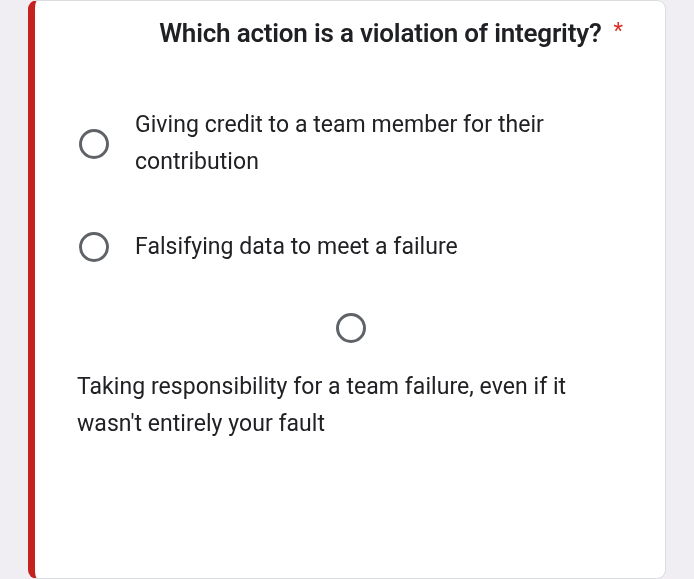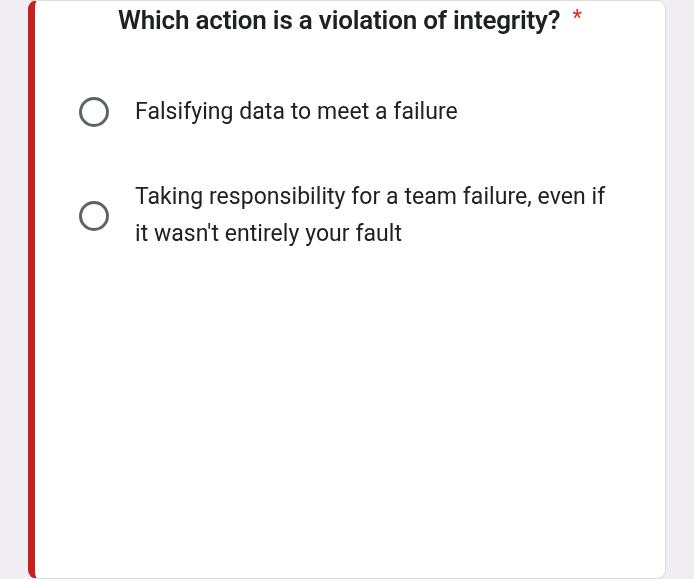--- a/index.html
+++ b/index.html
@@ -26,9 +26,9 @@
     }
     .question-header {
       display: flex;
-      justify-content: center;
+      justify-content: flex-end;
       align-items: flex-start;
-      padding-top: 0;
+      padding-top: 13px;
       margin-bottom: 54px;
     }
     .question-text {

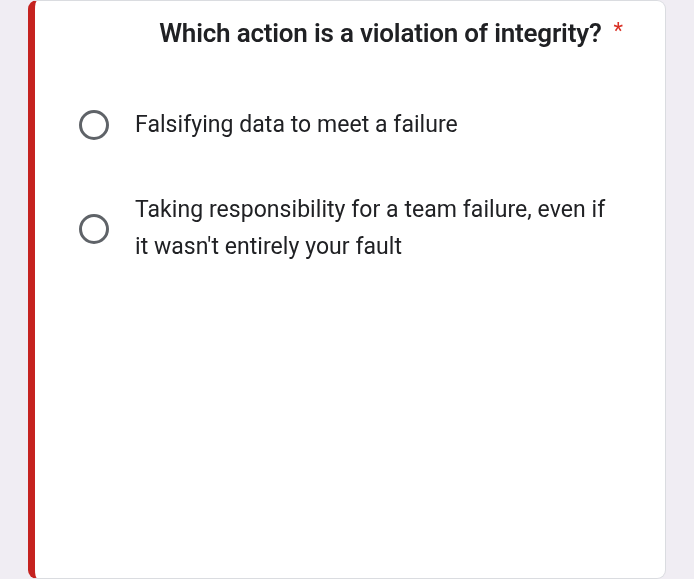--- a/index.html
+++ b/index.html
@@ -81,6 +81,10 @@
     <div class="required-indicator">*</div>
   </div>
 
+  <div class="option-row">
+    <div class="radio-outer"></div>
+    <div class="option-label">Giving credit to a team member for their contribution</div>
+  </div>
 
   <div class="option-row">
     <div class="radio-outer"></div>

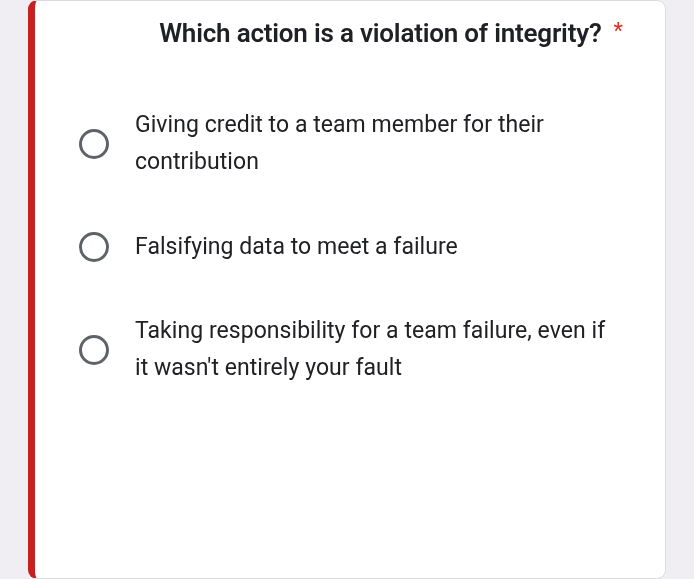--- a/index.html
+++ b/index.html
@@ -55,6 +55,7 @@
     }
     .option-row:last-child {
       margin-bottom: 0;
+      flex-direction: column;
     }
     .radio-outer {
       flex-shrink: 0;

